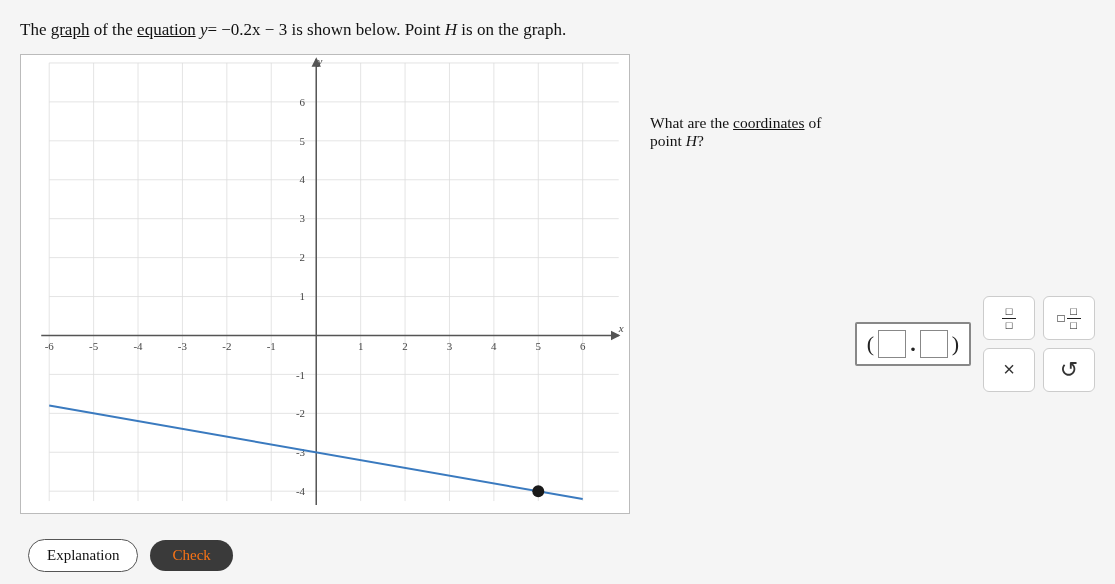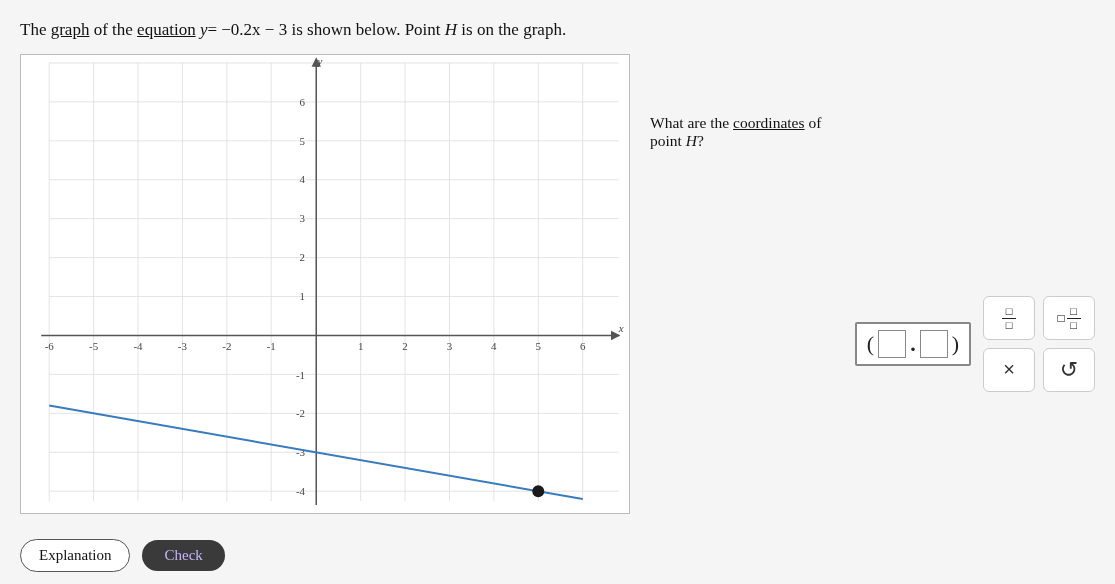--- a/index.html
+++ b/index.html
@@ -164,7 +164,7 @@
       padding-top: 10px;
       position: absolute;
       bottom: 12px;
-      left: 20px;
+      left: 28px;
     }
 
     .explanation-btn {

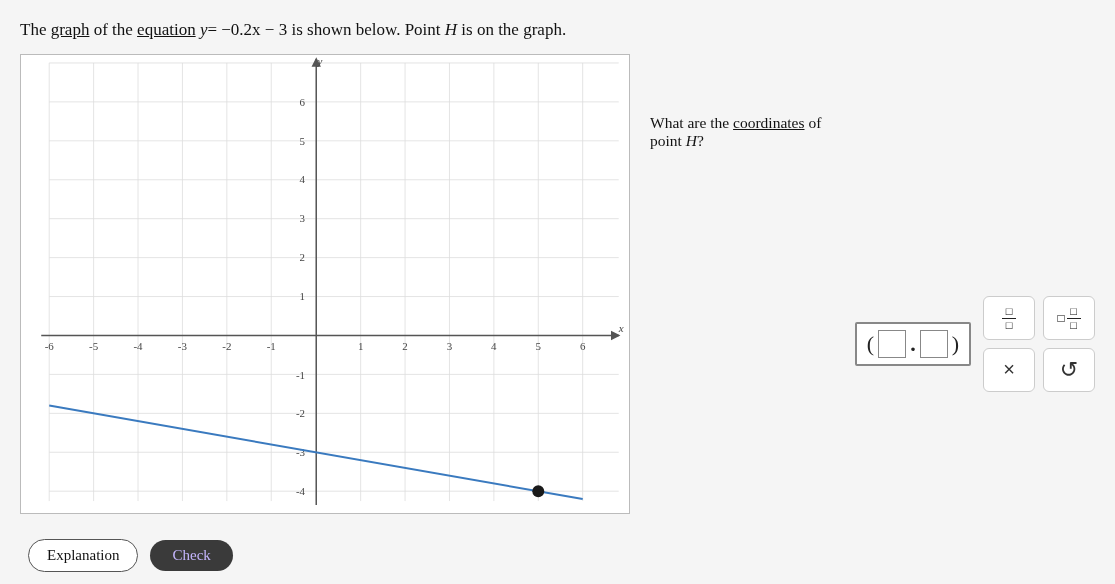--- a/index.html
+++ b/index.html
@@ -186,7 +186,7 @@
       font-size: 15px;
       font-family: 'Times New Roman', serif;
       cursor: pointer;
-      color: #c4b5fd;
+      color: #f97316;
     }
 
     .right-action-grid {

